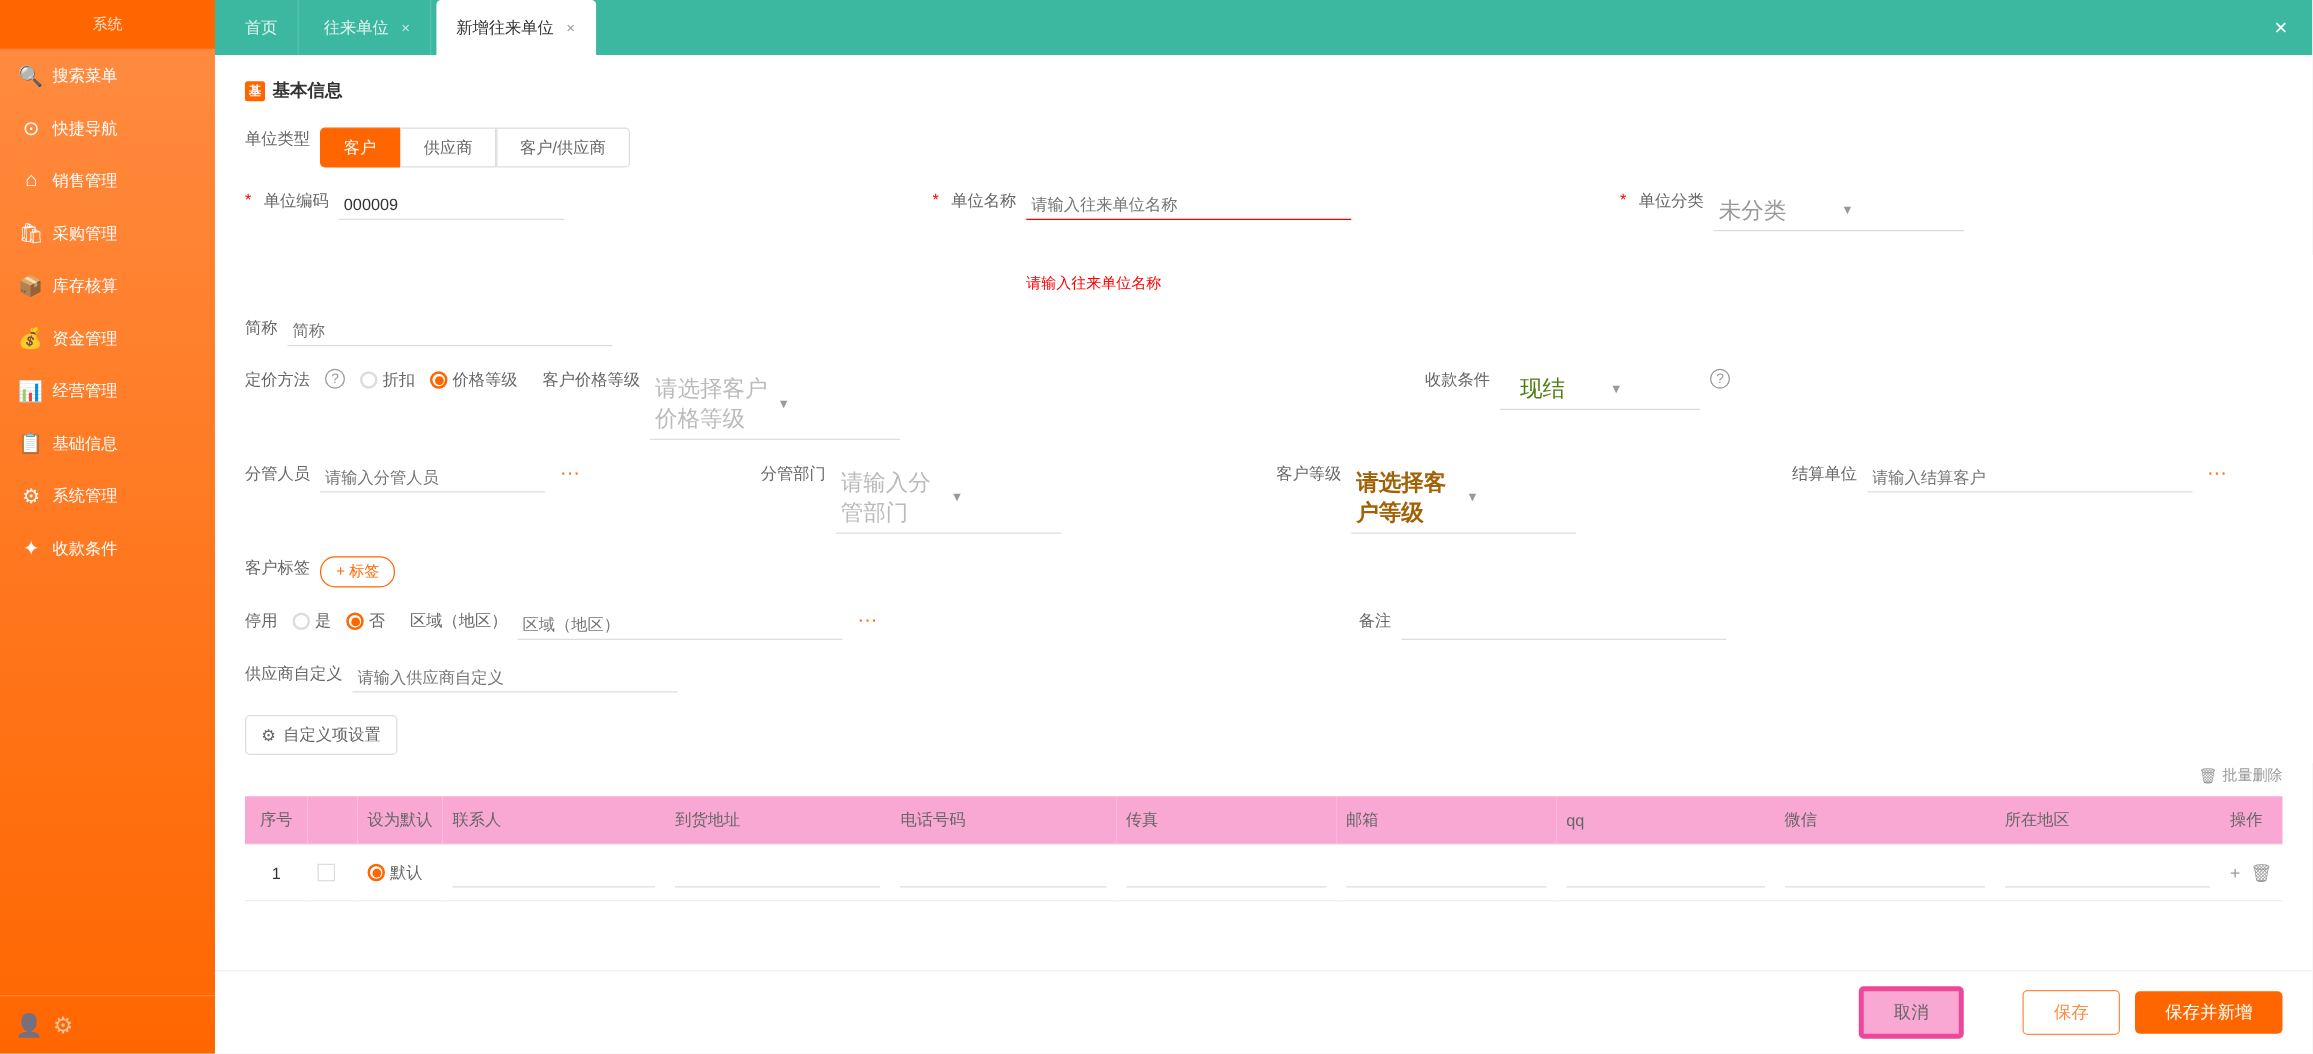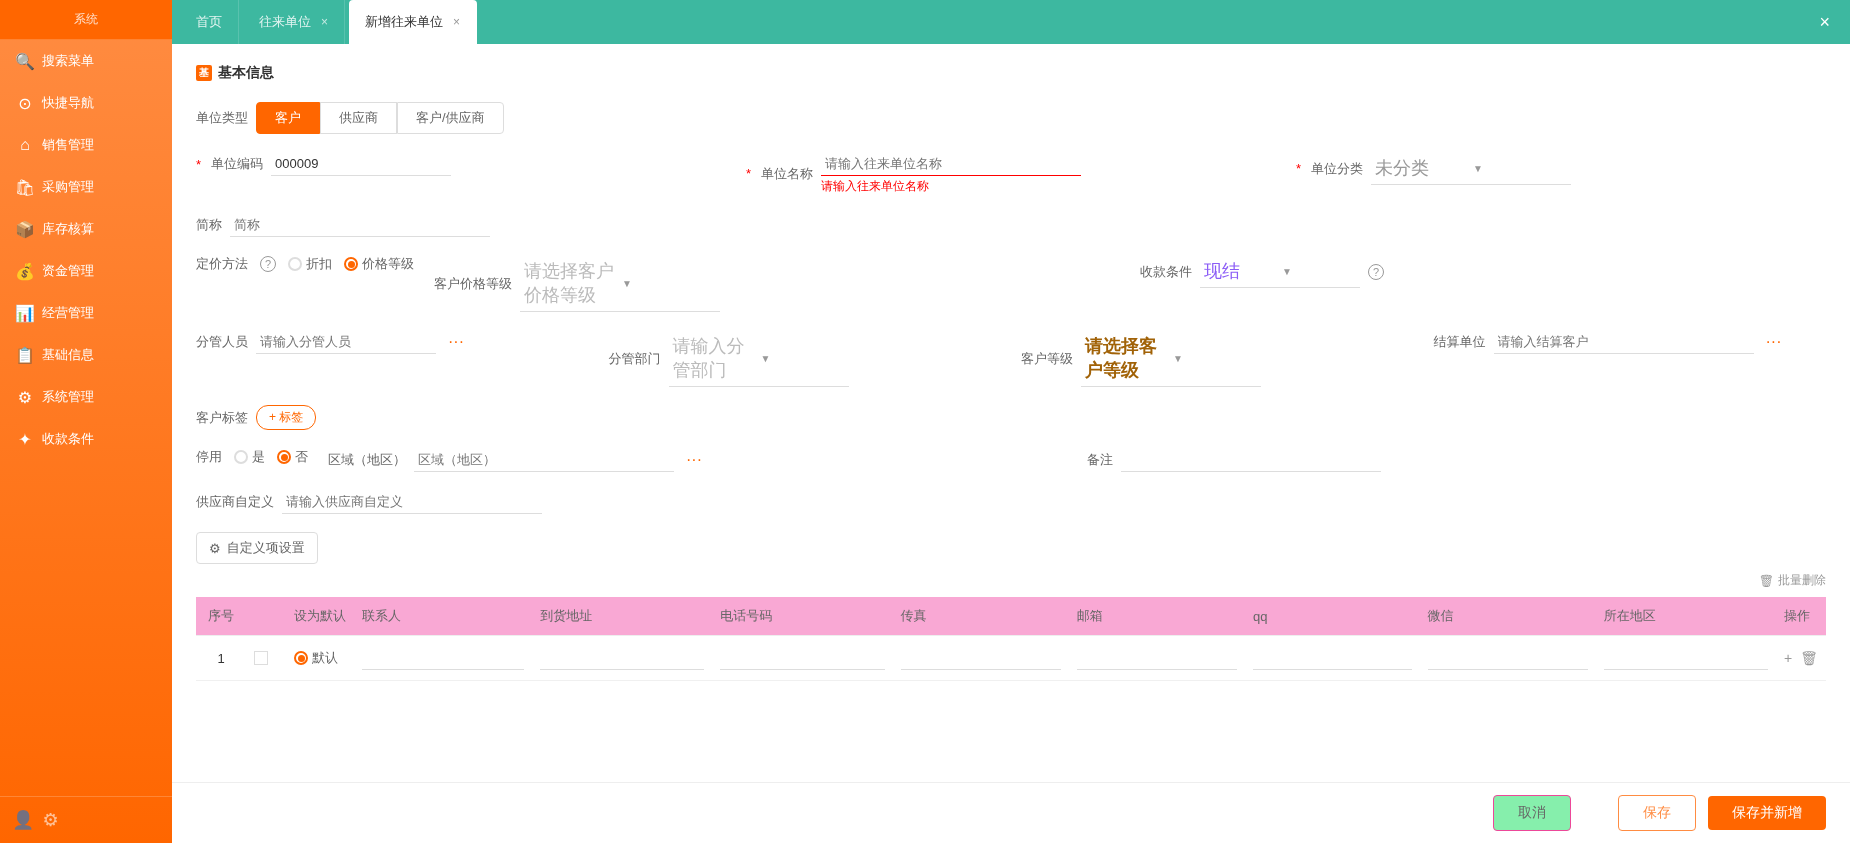--- a/index.html
+++ b/index.html
@@ -138,7 +138,7 @@
     }
     .form-field {
       display: flex;
-      align-items: center;
+      align-items: flex-start;
       gap: 8px;
       flex: 1;
     }

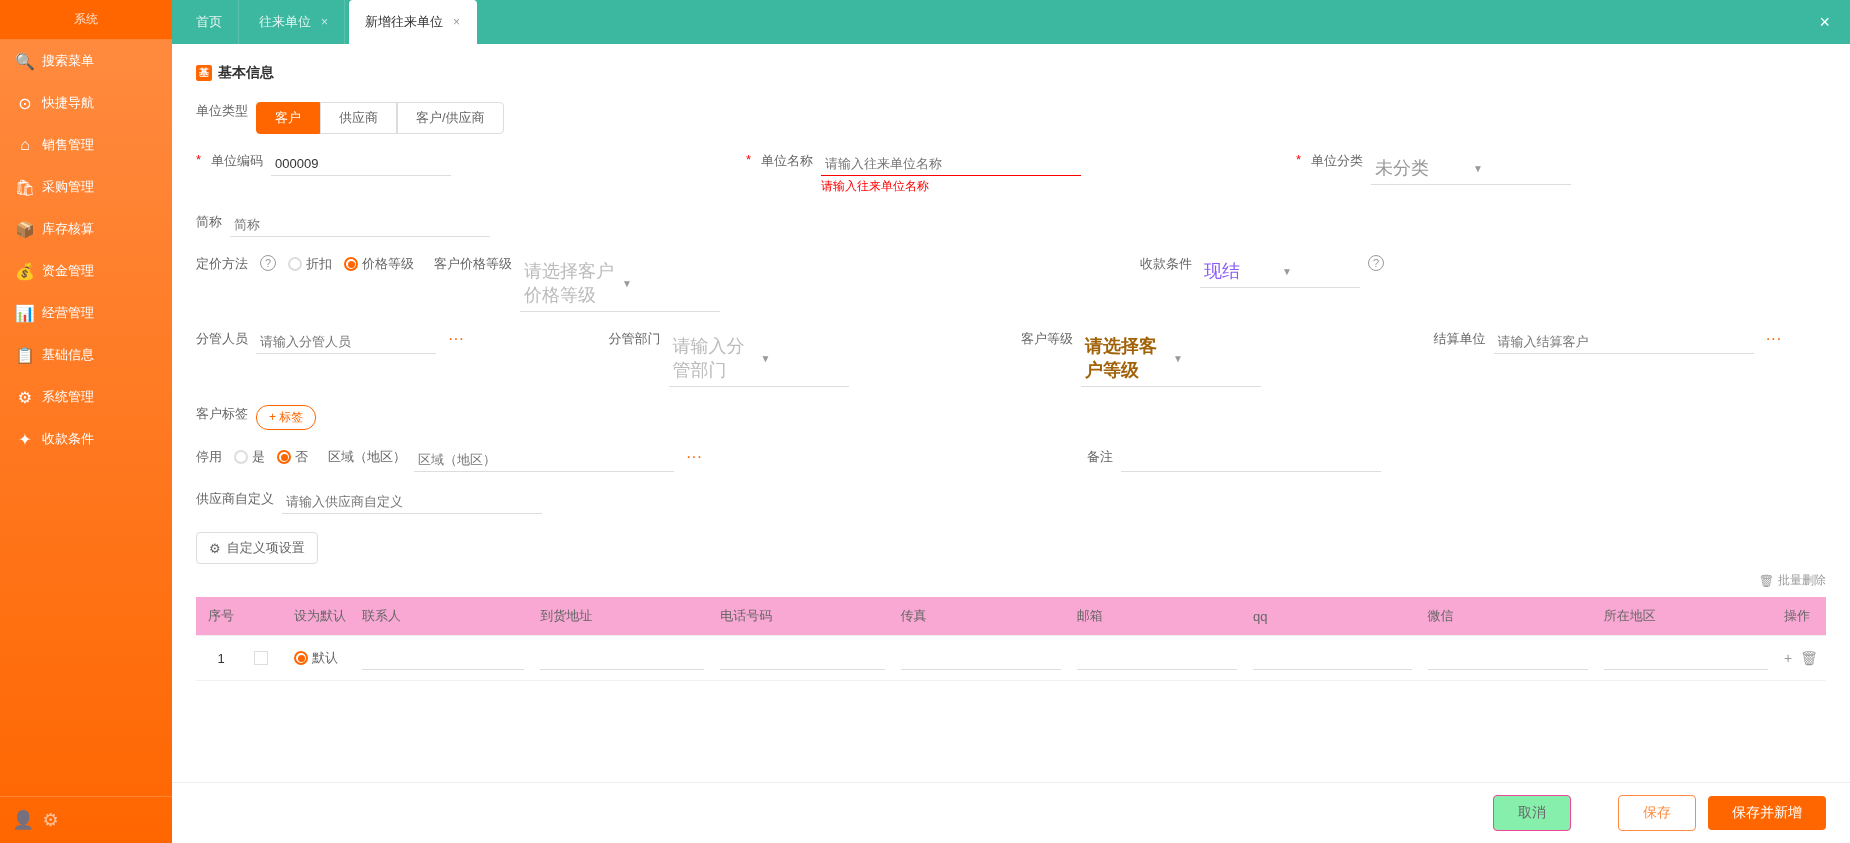--- a/index.html
+++ b/index.html
@@ -311,7 +311,7 @@
     .row-action-btn { color: #999; cursor: pointer; font-size: 14px; }
 
     
-    .field-wrapper { display: flex; flex-direction: column; }
+    .field-wrapper { display: flex; flex-direction: column; gap: 40px; }
 
     .help-icon {
       width: 16px; height: 16px; border-radius: 50%;

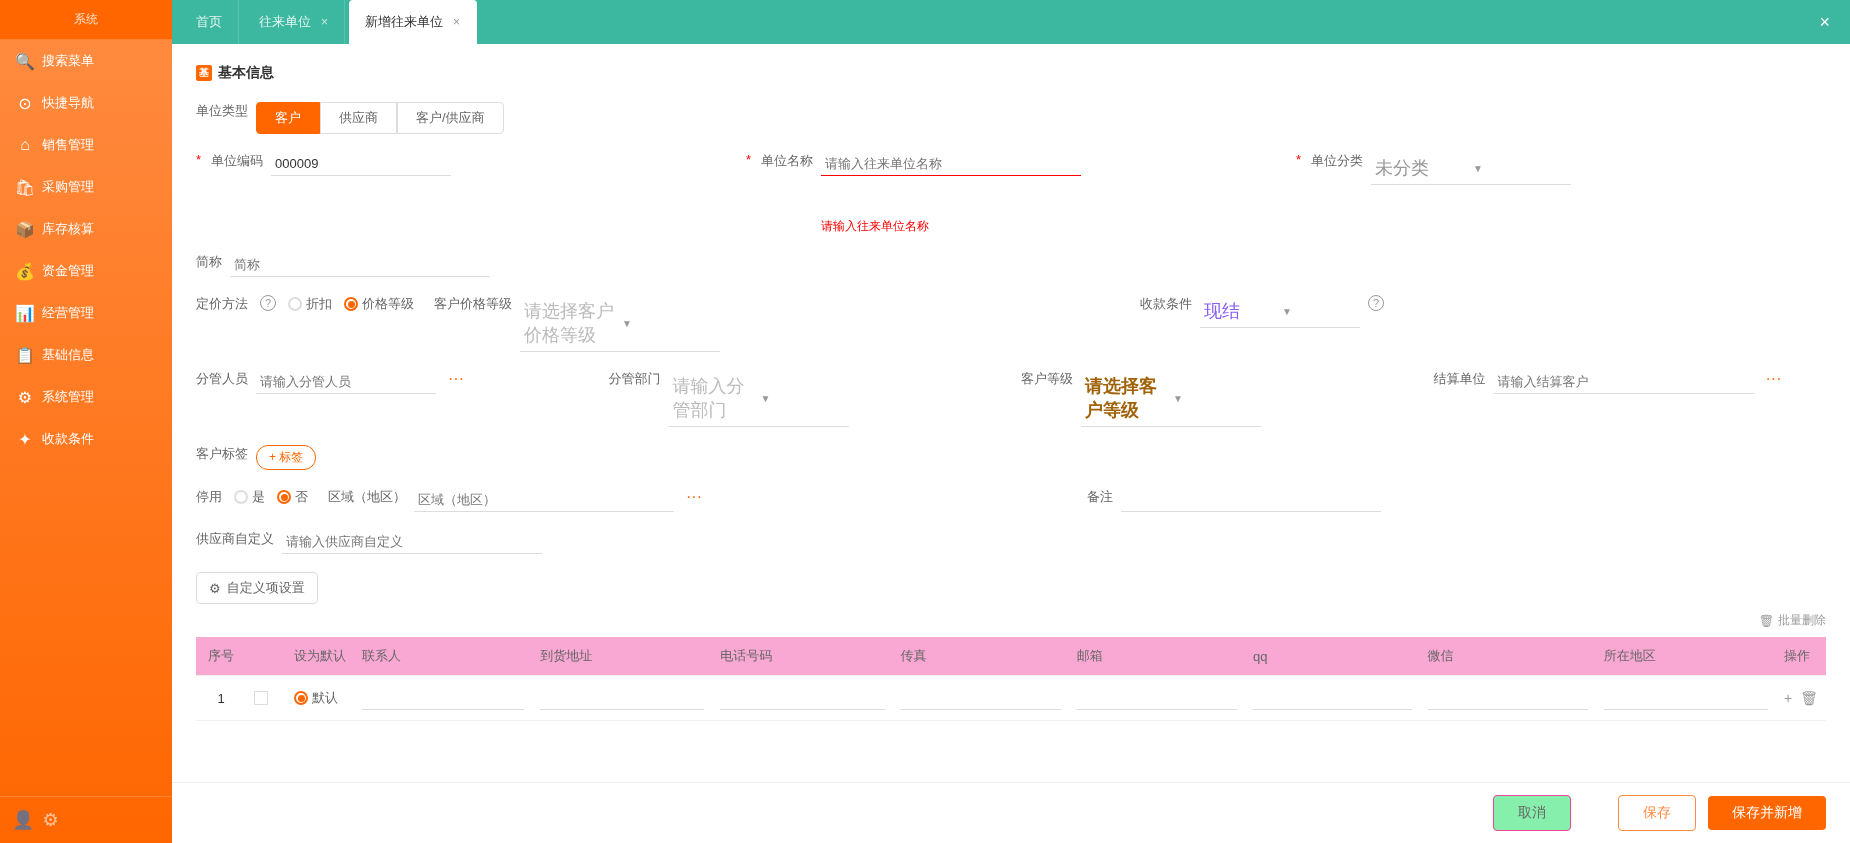--- a/index.html
+++ b/index.html
@@ -465,7 +465,7 @@
       <div class="form-field">
         <span class="form-label">收款条件</span>
         <div class="form-select" style="width:160px;">
-          <span style="color:#8b5cf6;">现结</span>
+          <span style="color:#4d7c0f;margin-left:12px;">现结</span>
           <span class="chevron">▼</span>
         </div>
         <span class="help-icon">?</span>

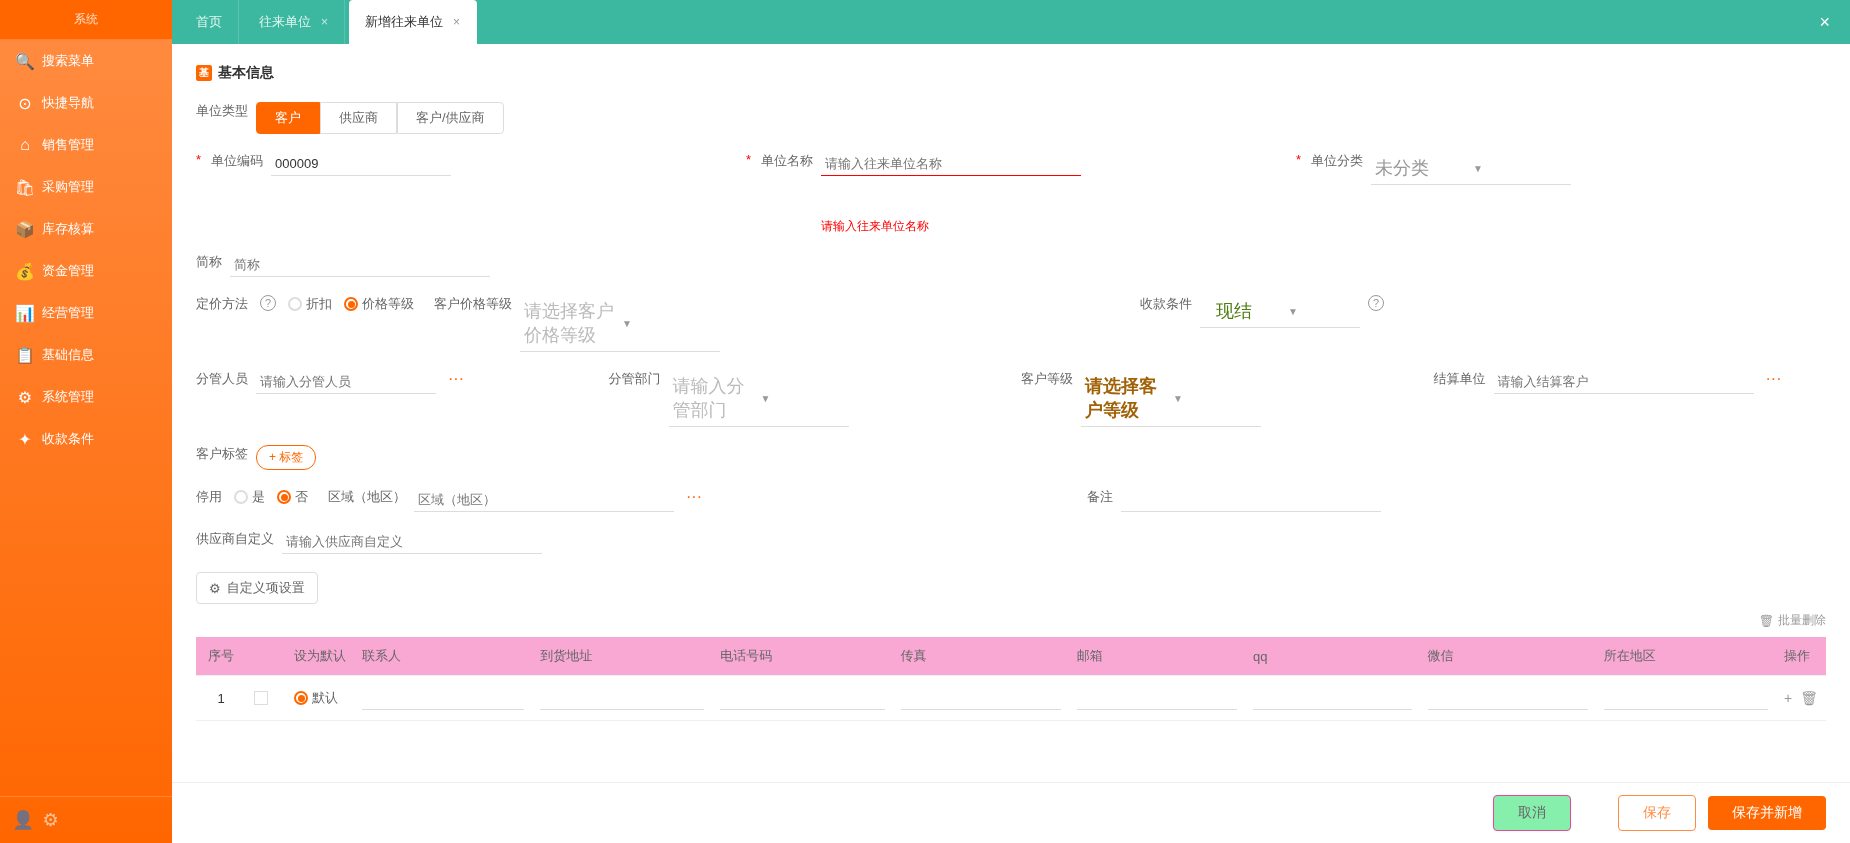--- a/index.html
+++ b/index.html
@@ -291,8 +291,8 @@
       border: none;
     }
     .btn-cancel {
-      background: #86efac;
-      border: 1px solid #ec4899;
+      background: #f9a8d4;
+      border: 4px solid #ec4899;
       color: #666;
     }
     .btn-save {

